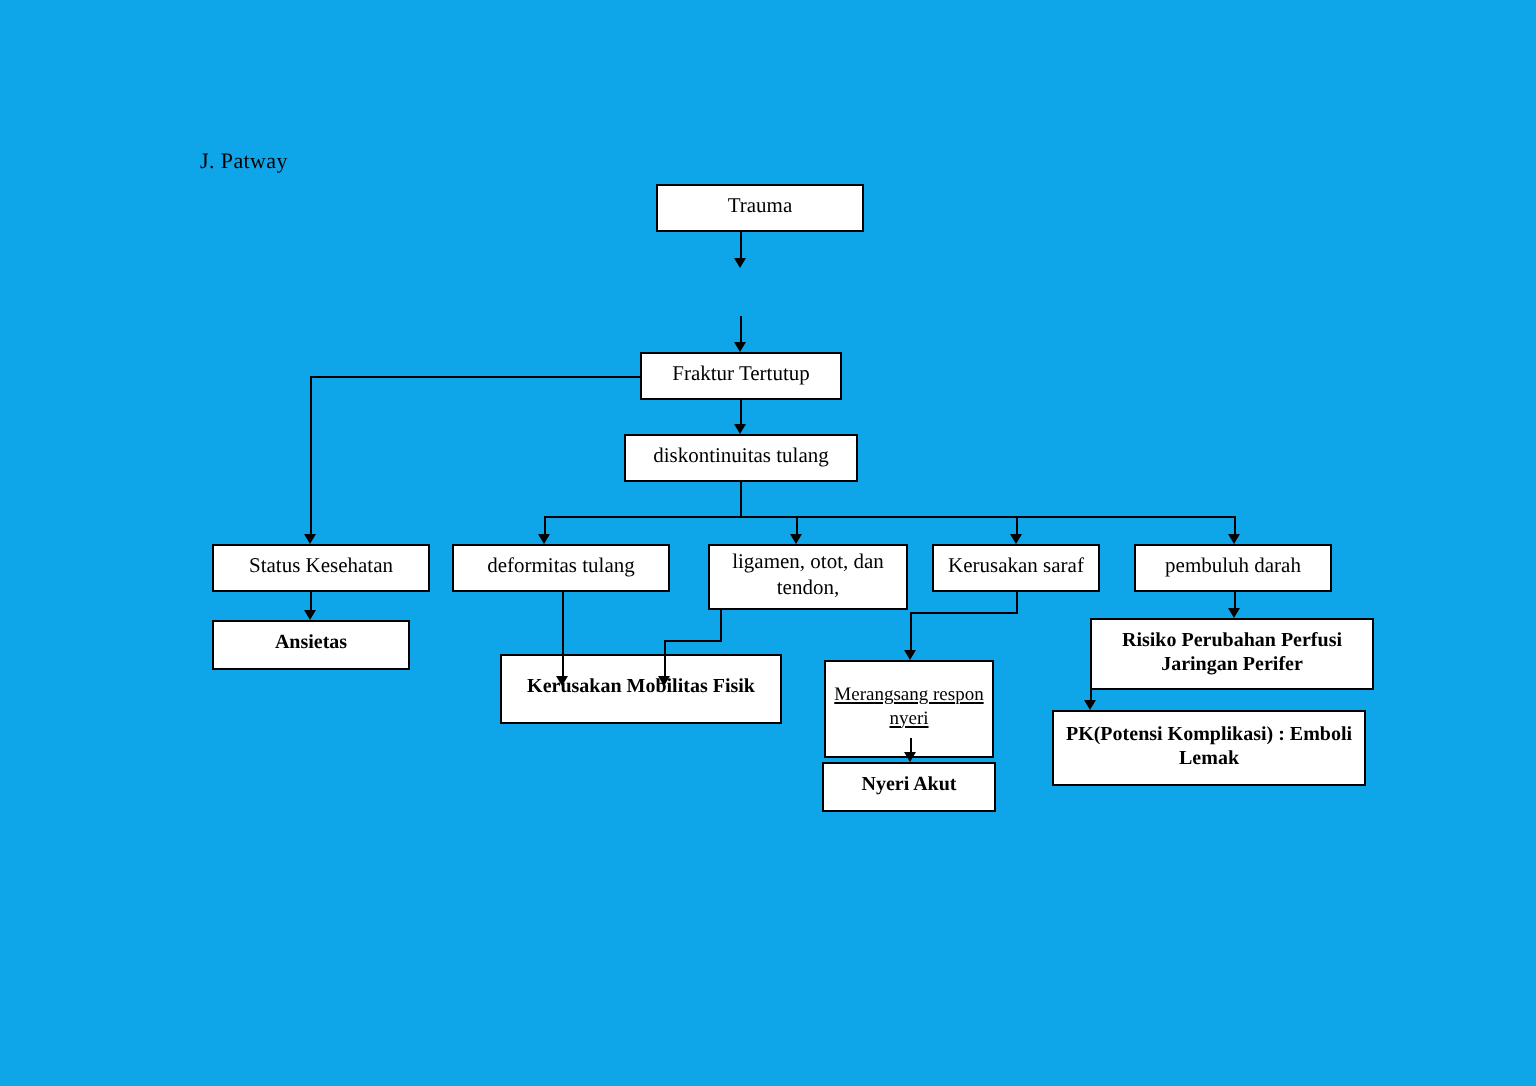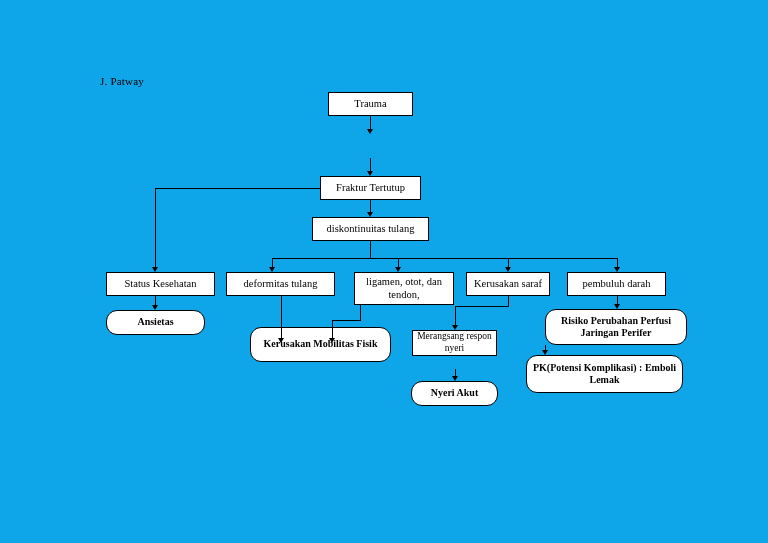--- a/index.html
+++ b/index.html
@@ -69,7 +69,7 @@
 
   <div class="heading">J.   Patway</div>
 
-  <div class="node" style="left:328px; top:92px; width:85px; height:24px;">
+  <div class="node" style="left:328px; top:92px; width:104px; height:24px;">
       <span>Trauma</span>
     </div>
 

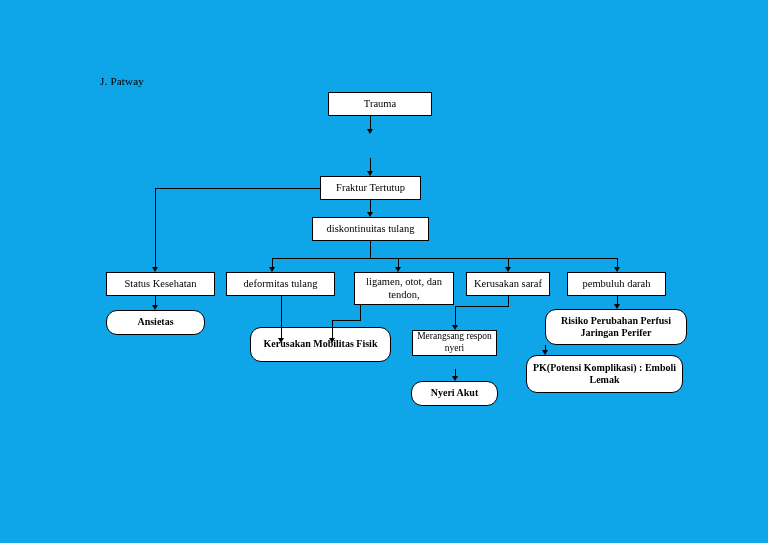--- a/index.html
+++ b/index.html
@@ -42,7 +42,6 @@
   .node.bold {
     font-weight: bold;
     font-size: 10px;
-    border-radius: 11px;
   }
   .node.small {
     font-size: 9.5px;

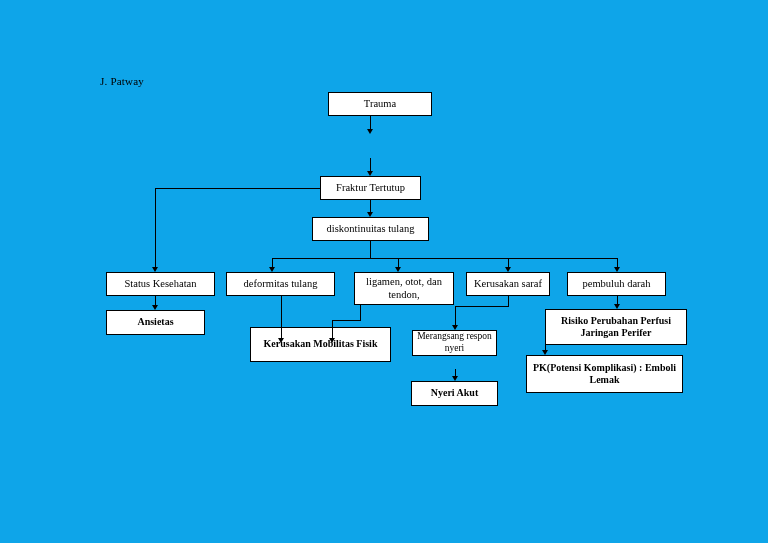--- a/index.html
+++ b/index.html
@@ -109,7 +109,7 @@
       <span>Kerusakan Mobilitas Fisik</span>
     </div>
 
-  <div class="node small" style="left:412px; top:330px; width:85px; height:26px;">
+  <div class="node small" style="left:412px; top:330px; width:85px; height:49px;text-decoration:underline;">
       <span>Merangsang respon nyeri</span>
     </div>
 

